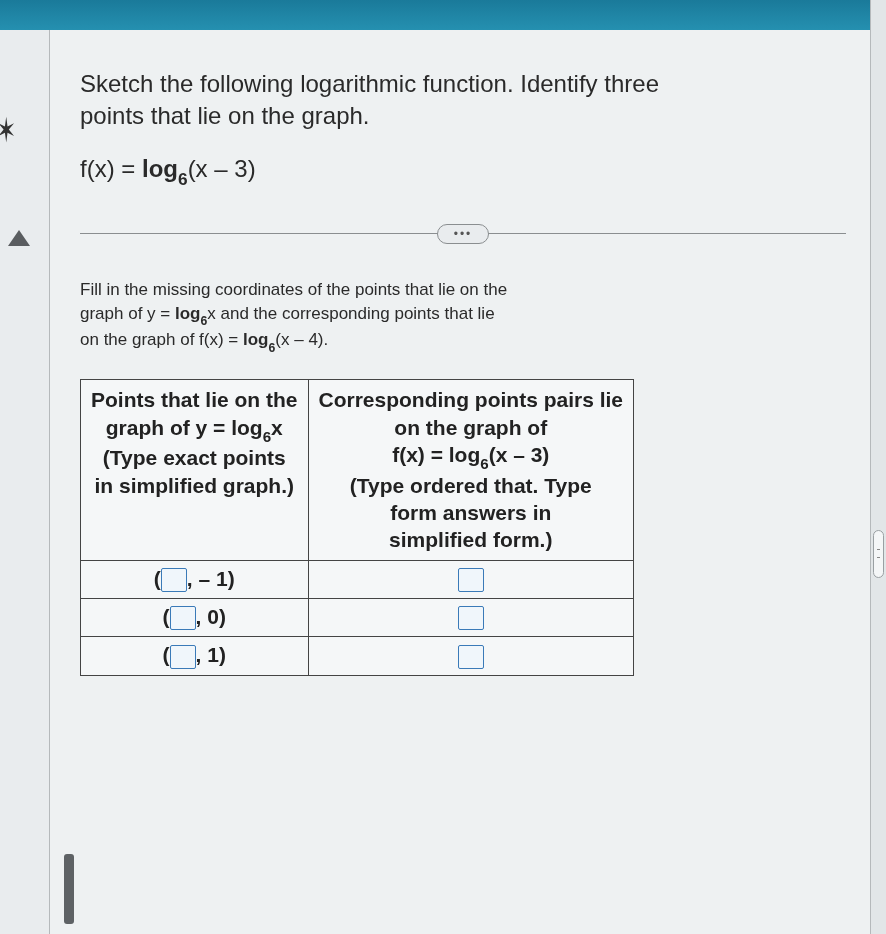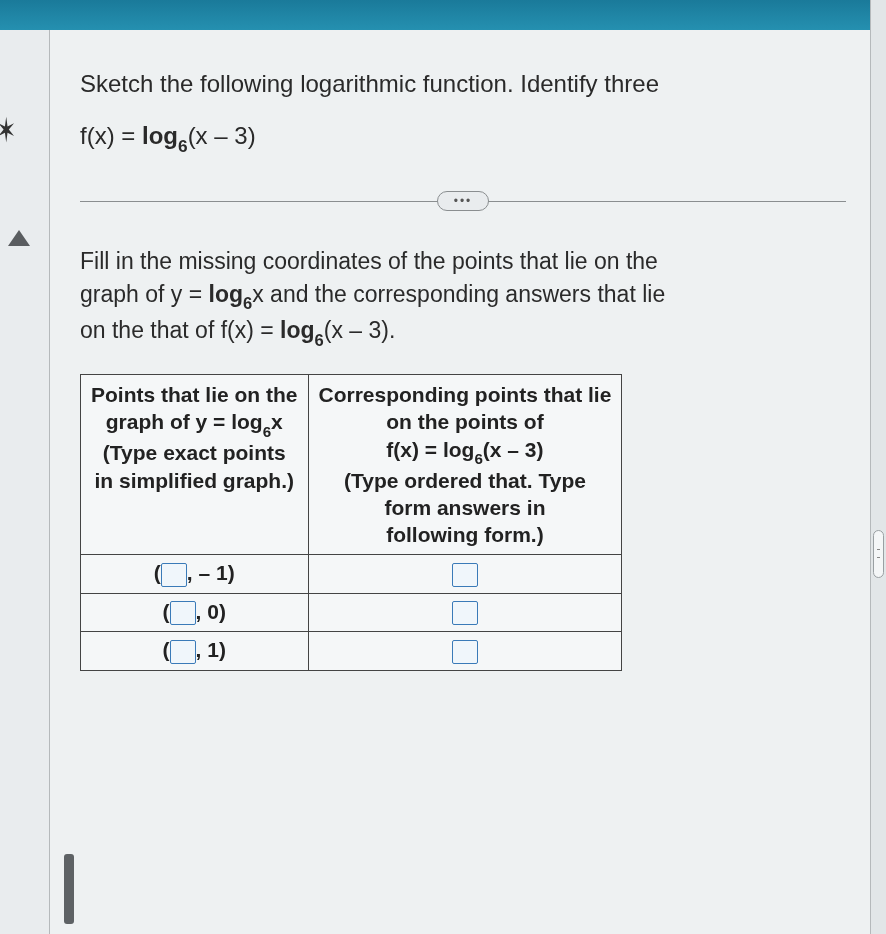--- a/index.html
+++ b/index.html
@@ -176,6 +176,7 @@
 
     <p class="question-text">
       <span>Sketch the following logarithmic function. Identify three</span><br>
+      <span>points that lie on the graph.</span>
     </p>
 
     <p class="formula">

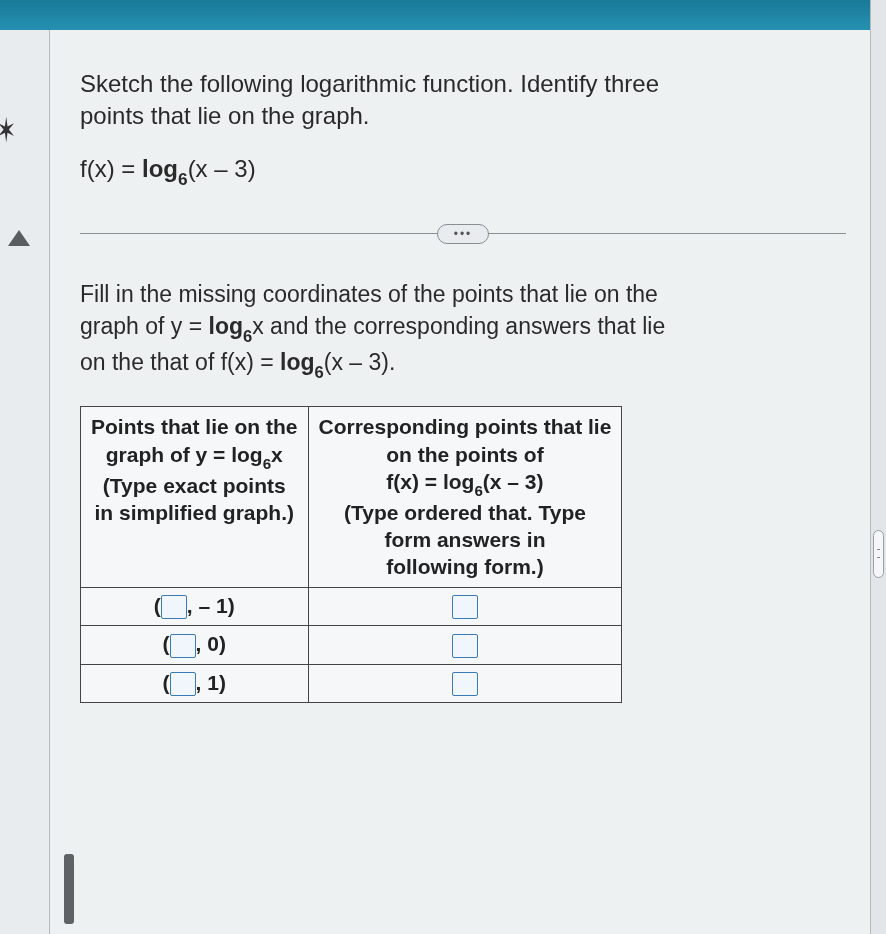--- a/index.html
+++ b/index.html
@@ -83,7 +83,7 @@
     letter-spacing: 2px;
   }
   .instr {
-    font-size: 23px;
+    font-size: 17px;
     color: #2a2a2a;
     line-height: 1.42;
     margin-bottom: 24px;

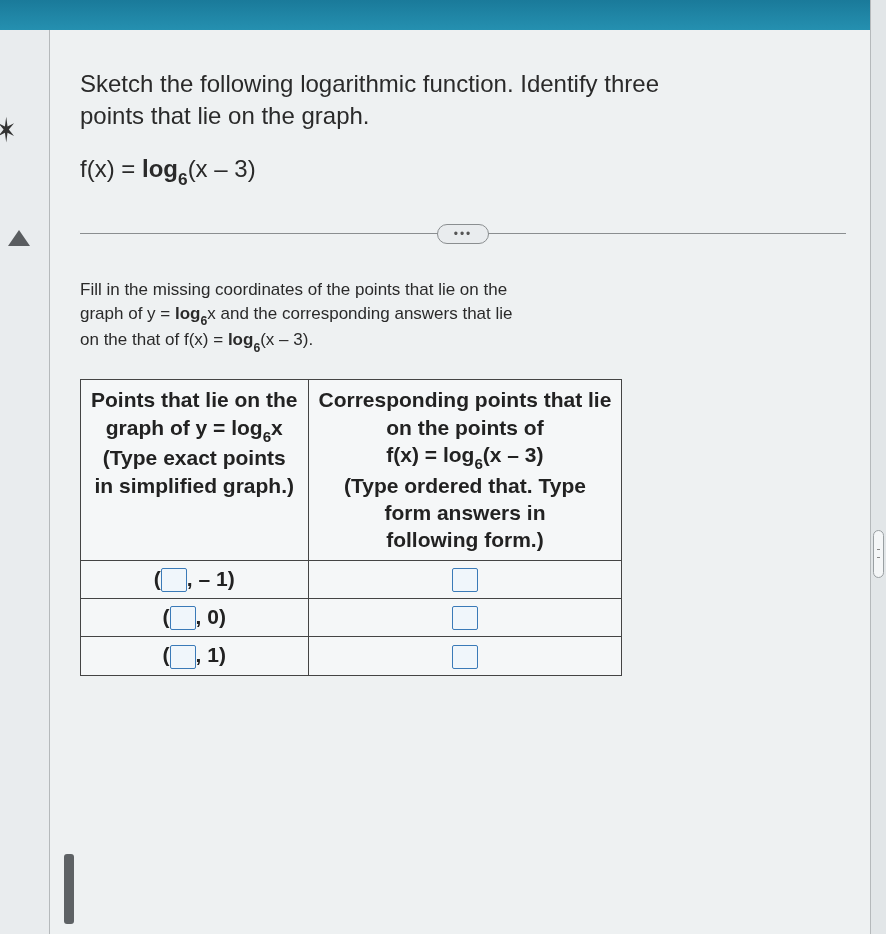--- a/index.html
+++ b/index.html
@@ -191,7 +191,7 @@
 
     <p class="instr">
       <span>Fill in the missing coordinates of the points that lie on the</span><br>
-      <span>graph of y = </span><span class="bold">log</span><span class="bold sub">6</span><span>x and the corresponding answers that lie</span><br>
+      <span>graph of y = </span><span class="bold">log</span><span class="bold sub">6</span><span>x and the corresponding points that lie</span><br>
       <span>on the that of f(x) = </span><span class="bold">log</span><span class="bold sub">6</span><span>(x – 3).</span>
     </p>
 

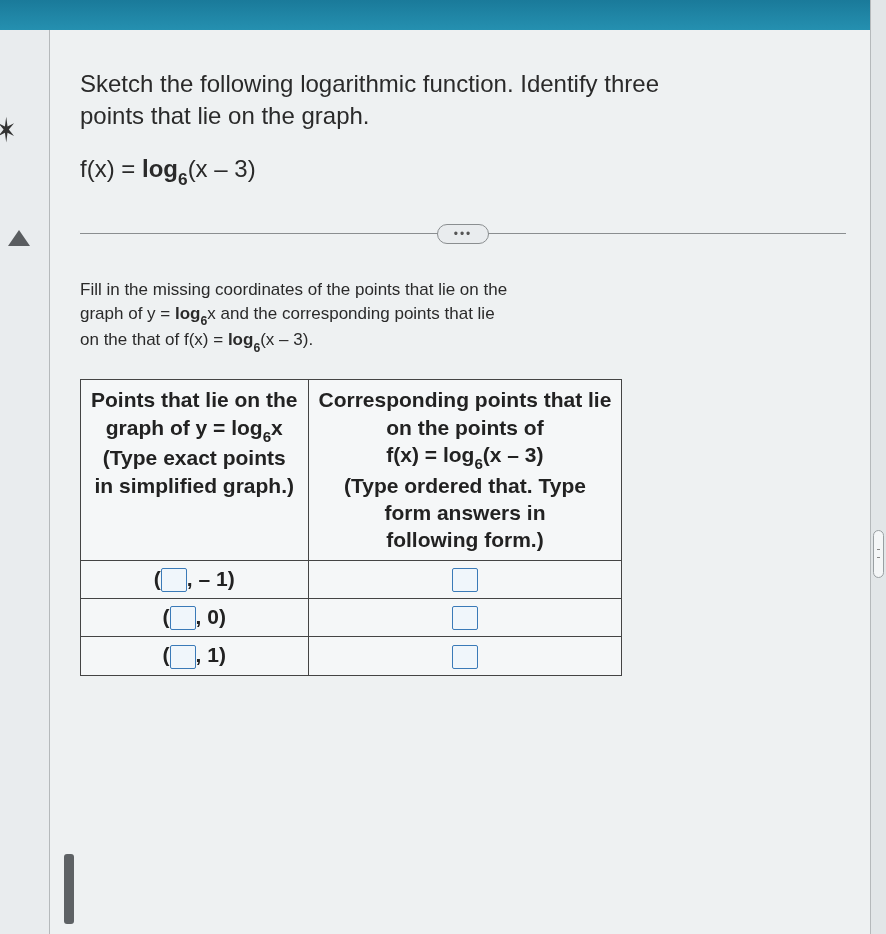--- a/index.html
+++ b/index.html
@@ -192,7 +192,7 @@
     <p class="instr">
       <span>Fill in the missing coordinates of the points that lie on the</span><br>
       <span>graph of y = </span><span class="bold">log</span><span class="bold sub">6</span><span>x and the corresponding points that lie</span><br>
-      <span>on the that of f(x) = </span><span class="bold">log</span><span class="bold sub">6</span><span>(x – 3).</span>
+      <span>on the graph of f(x) = </span><span class="bold">log</span><span class="bold sub">6</span><span>(x – 3).</span>
     </p>
 
     <table class="points">

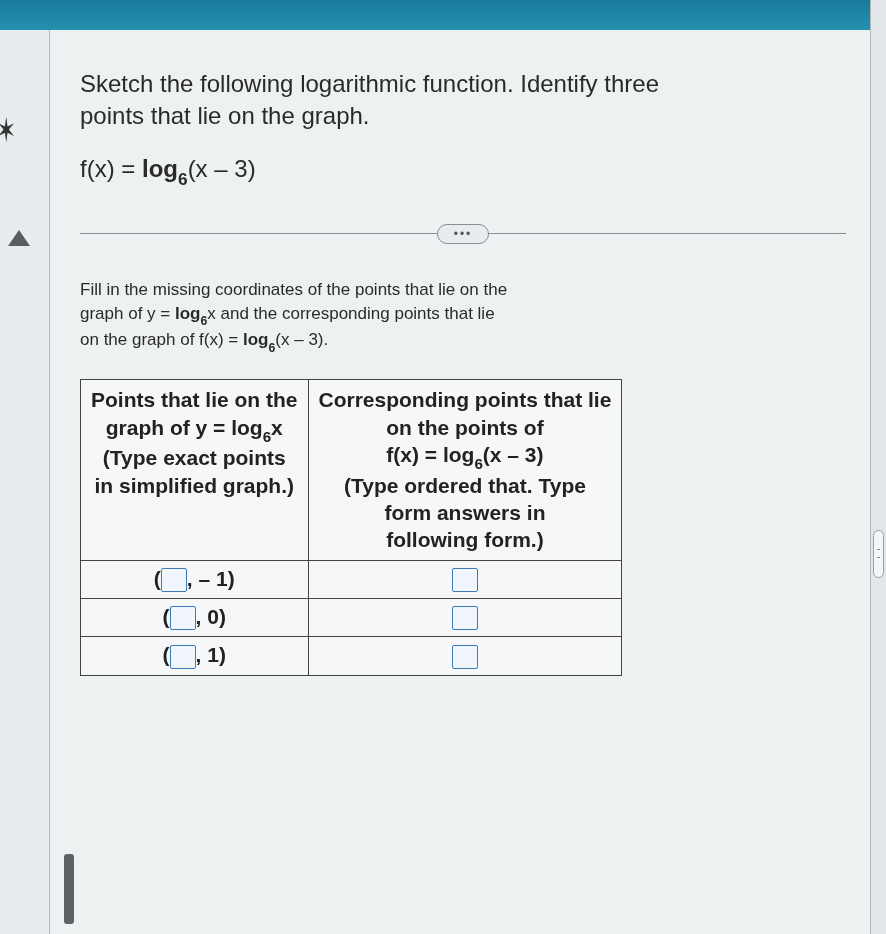--- a/index.html
+++ b/index.html
@@ -192,7 +192,7 @@
     <p class="instr">
       <span>Fill in the missing coordinates of the points that lie on the</span><br>
       <span>graph of y = </span><span class="bold">log</span><span class="bold sub">6</span><span>x and the corresponding points that lie</span><br>
-      <span>on the graph of f(x) = </span><span class="bold">log</span><span class="bold sub">6</span><span>(x – 3).</span>
+      <span>on the graph of f(x) = </span><span class="bold">log</span><span class="bold sub">6</span><span>(x – 4).</span>
     </p>
 
     <table class="points">

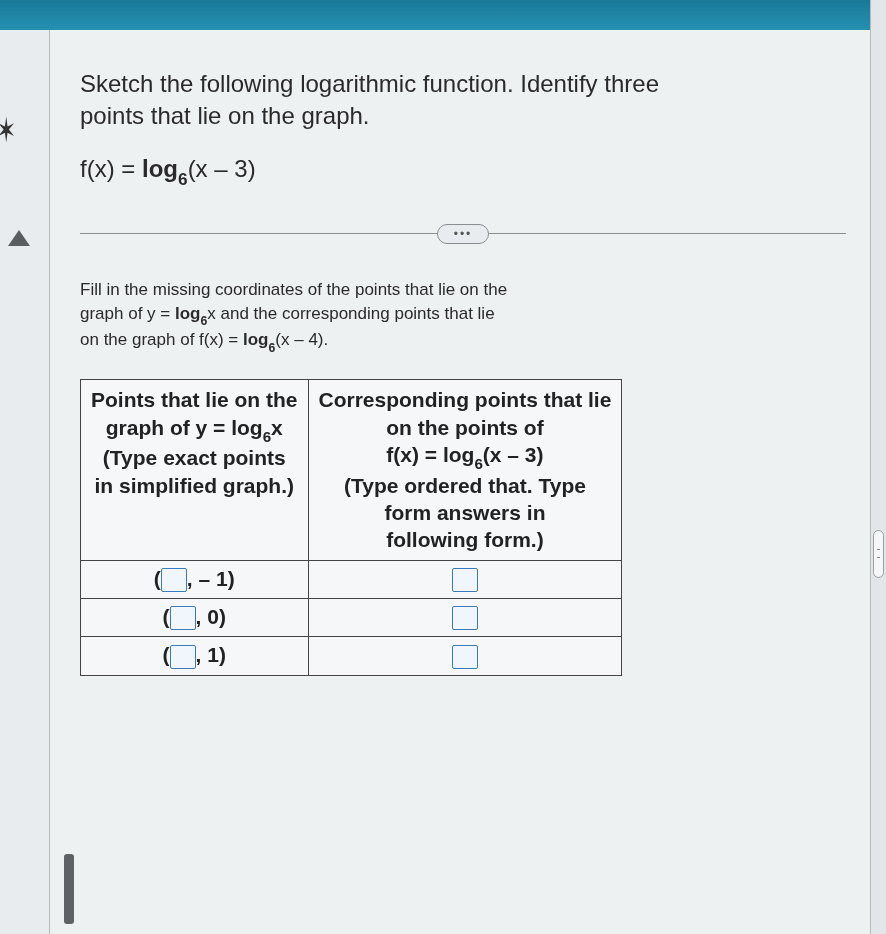--- a/index.html
+++ b/index.html
@@ -205,7 +205,7 @@
             <span>in simplified graph.)</span>
           </th>
           <th>
-            <span>Corresponding points that lie</span><br>
+            <span>Corresponding points pairs lie</span><br>
             <span>on the points of</span><br>
             <span>f(x) = </span><span>log</span><span class="sub">6</span><span>(x – 3)</span><br>
             <span>(Type ordered that. Type</span><br>

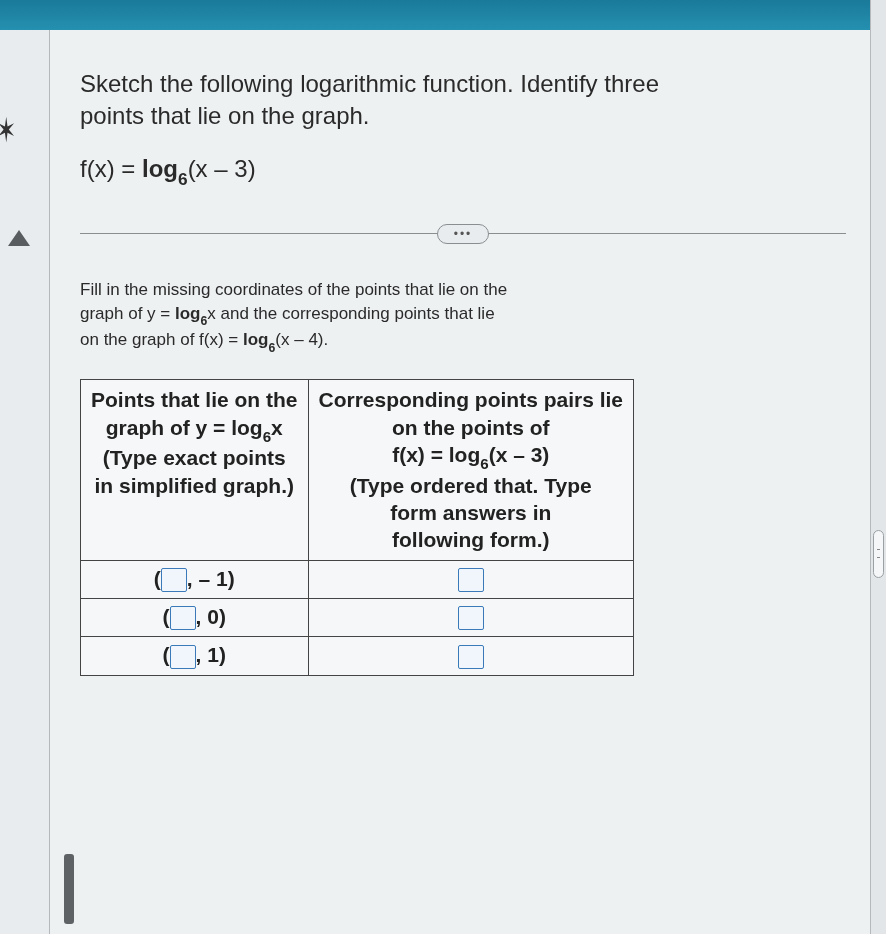--- a/index.html
+++ b/index.html
@@ -206,7 +206,7 @@
           </th>
           <th>
             <span>Corresponding points pairs lie</span><br>
-            <span>on the points of</span><br>
+            <span>on the graph of</span><br>
             <span>f(x) = </span><span>log</span><span class="sub">6</span><span>(x – 3)</span><br>
             <span>(Type ordered that. Type</span><br>
             <span>form answers in</span><br>

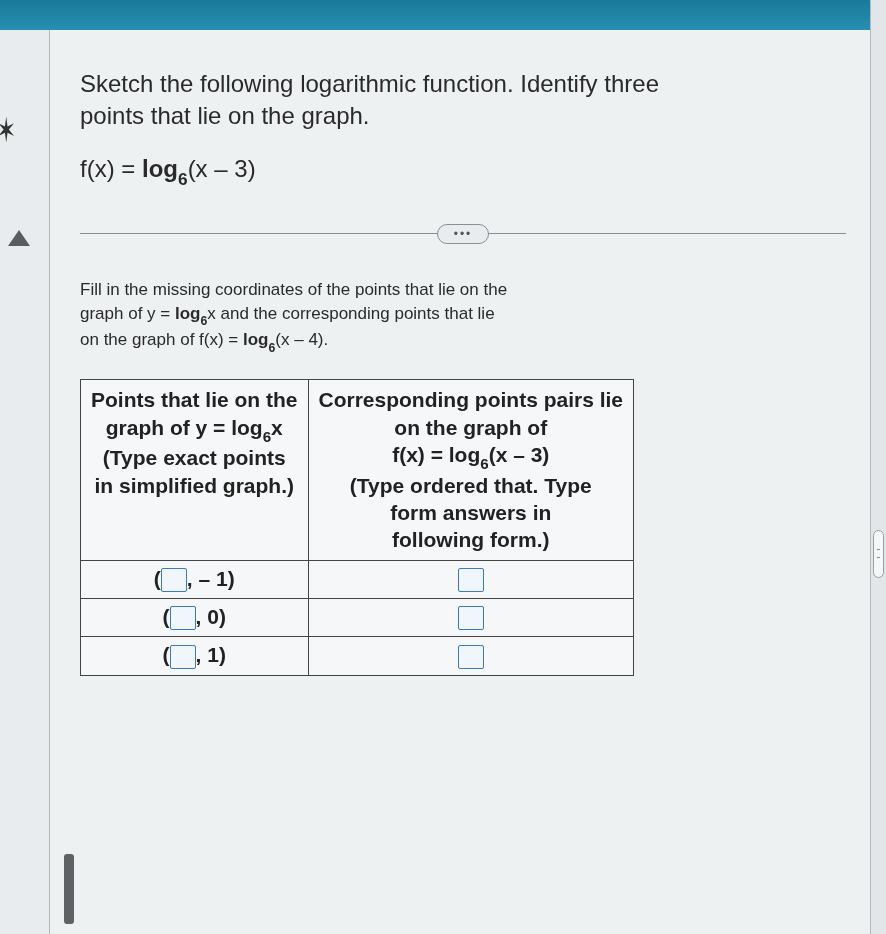--- a/index.html
+++ b/index.html
@@ -210,7 +210,7 @@
             <span>f(x) = </span><span>log</span><span class="sub">6</span><span>(x – 3)</span><br>
             <span>(Type ordered that. Type</span><br>
             <span>form answers in</span><br>
-            <span>following form.)</span>
+            <span>simplified form.)</span>
           </th>
         </tr>
       </thead>

